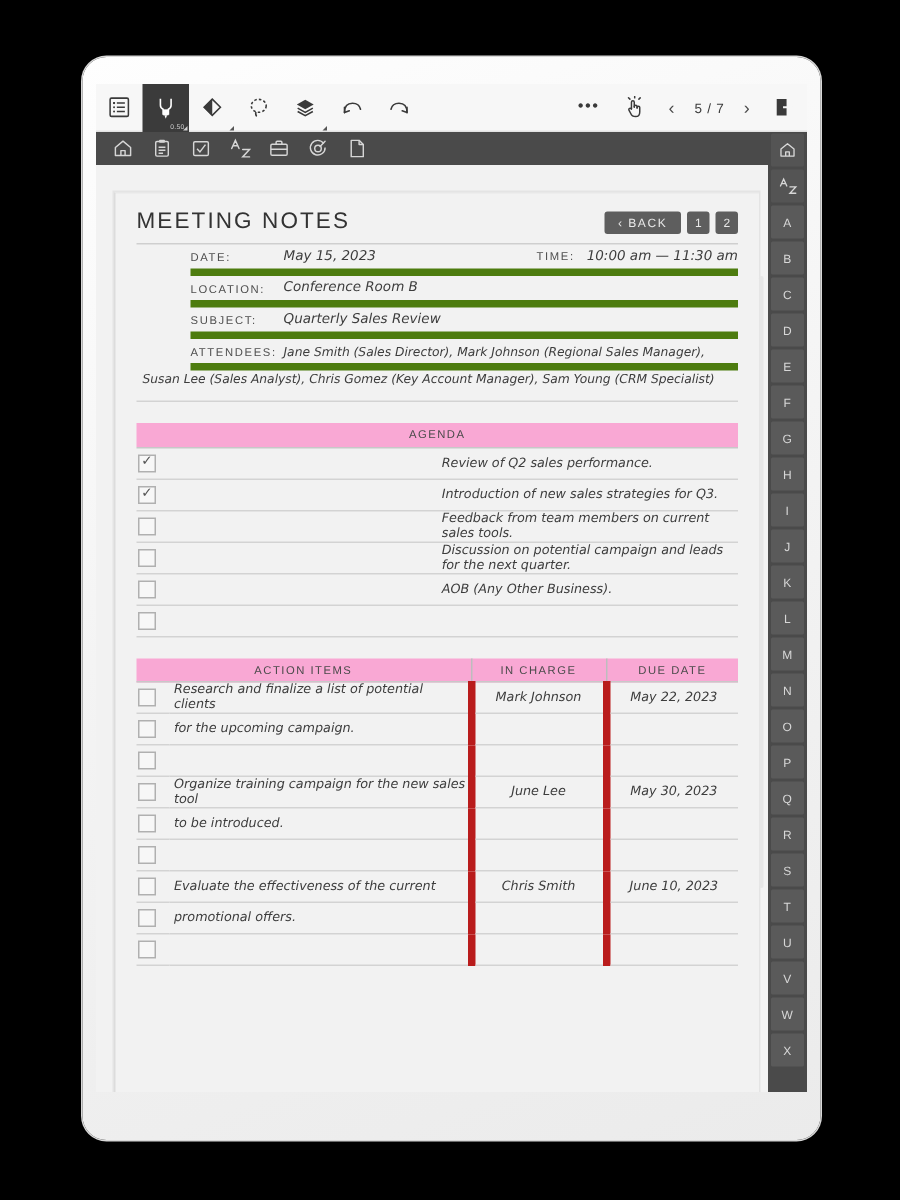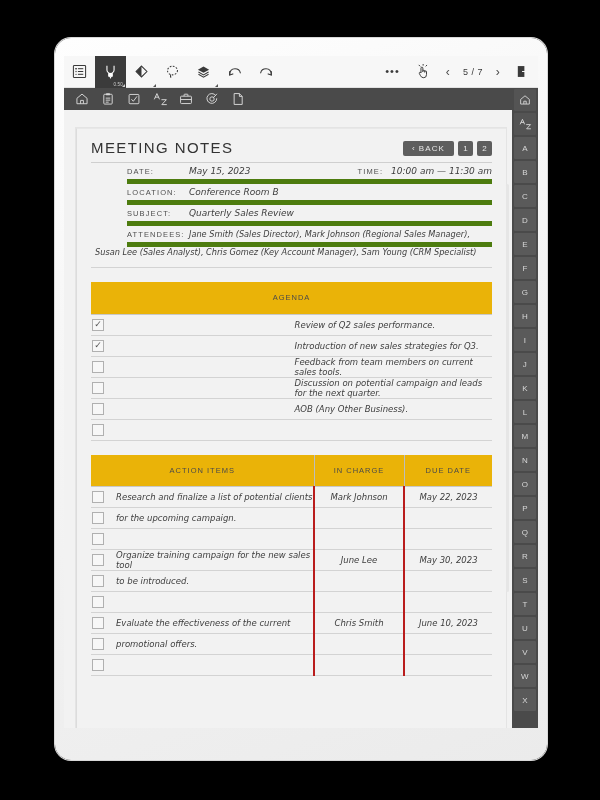--- a/index.html
+++ b/index.html
@@ -173,9 +173,9 @@
   
   .tbl { width: 100%; border-collapse: collapse; table-layout: fixed; }
   .tbl th {
-    background: #eab308;
+    background: #f9a8d4;
     font-size: 7.5px; font-weight: 400; letter-spacing: 1px;
-    color: #4a4a4a; height: 32px;
+    color: #4a4a4a; height: 16px;
     border-bottom: 1px solid #c8c8c8;
   }
   .tbl th.divided { border-left: 1px solid #bdbdbd; }

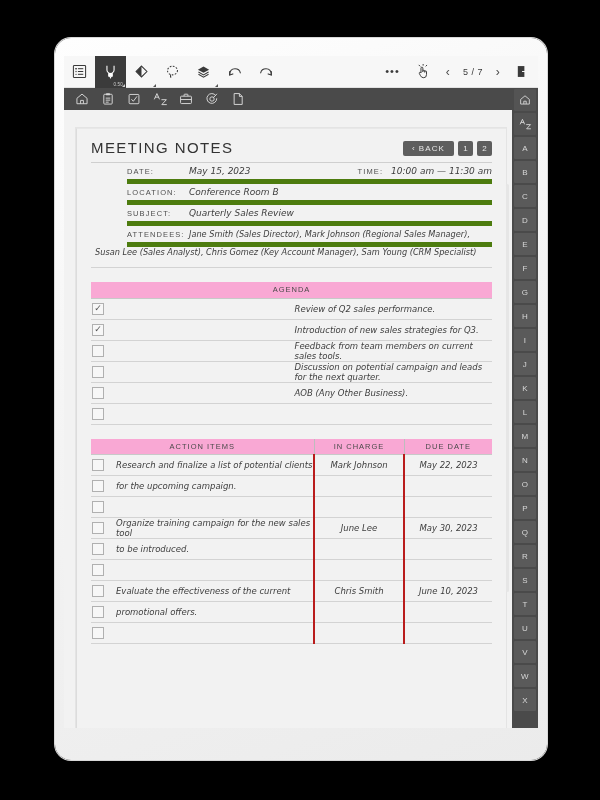--- a/index.html
+++ b/index.html
@@ -186,7 +186,7 @@
     font-style: italic; font-size: 8.5px; color: #3d3d3d;
     vertical-align: middle;
   }
-  .tbl td.divided { border-left: 2px solid #b91c1c; text-align: center; margin-top: 45px; }
+  .tbl td.divided { border-left: 5px solid #b91c1c; text-align: center; margin-top: 45px; }
   .cb-cell { width: 22px; padding-left: 1px; }
   .chk {
     width: 12px; height: 12px;

